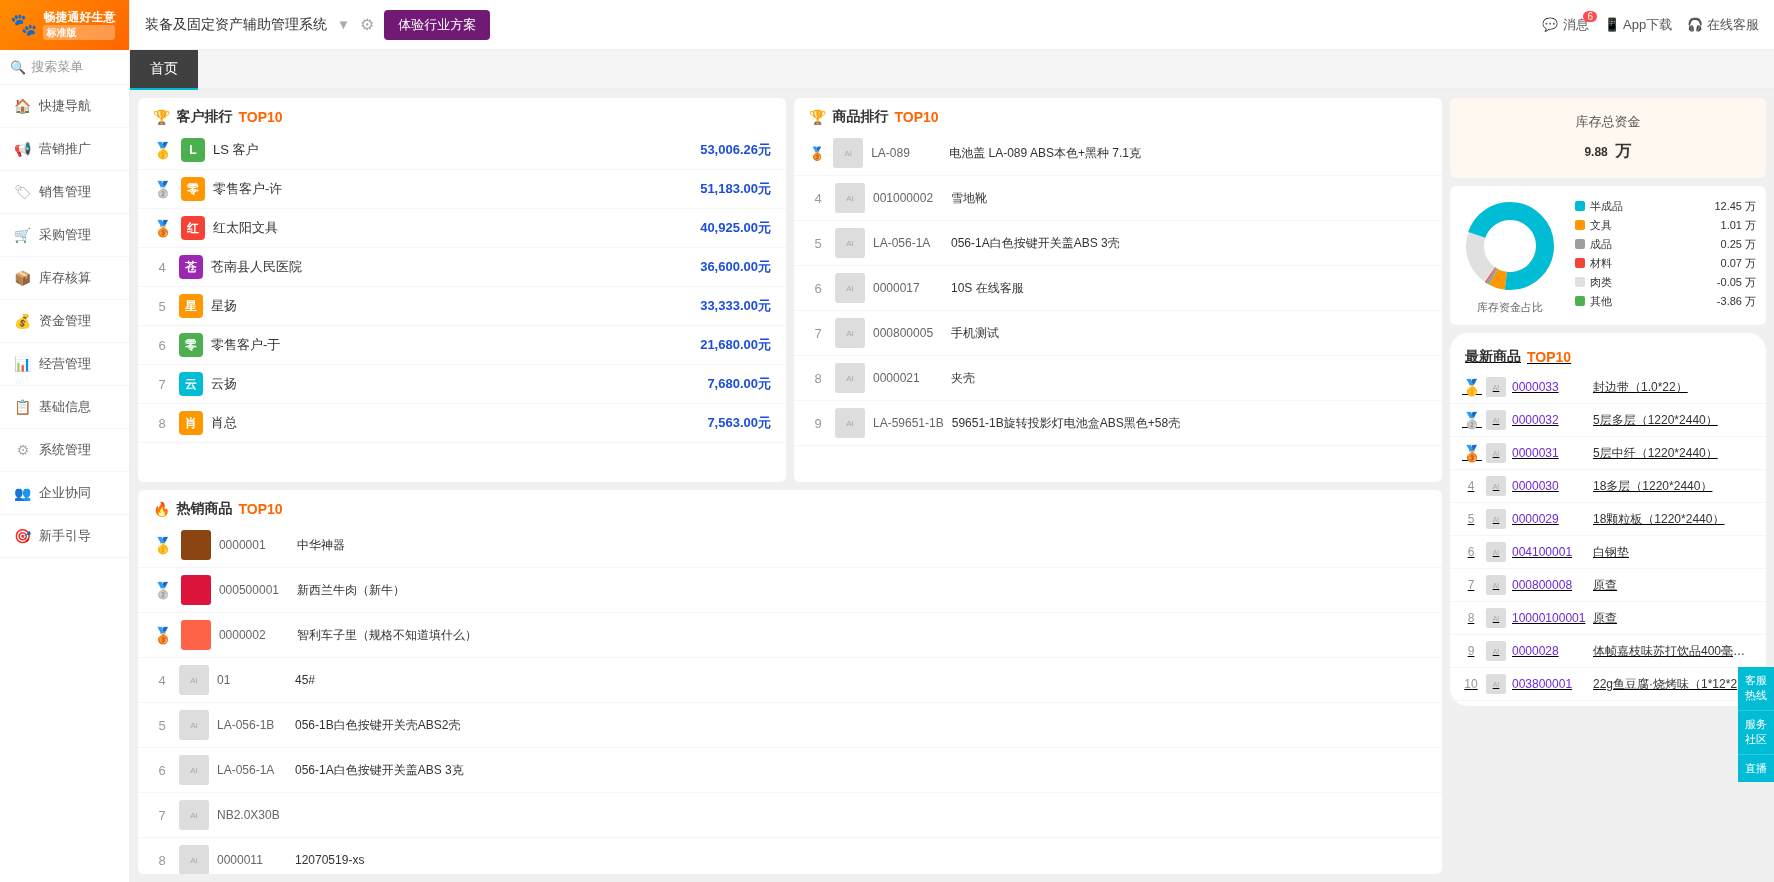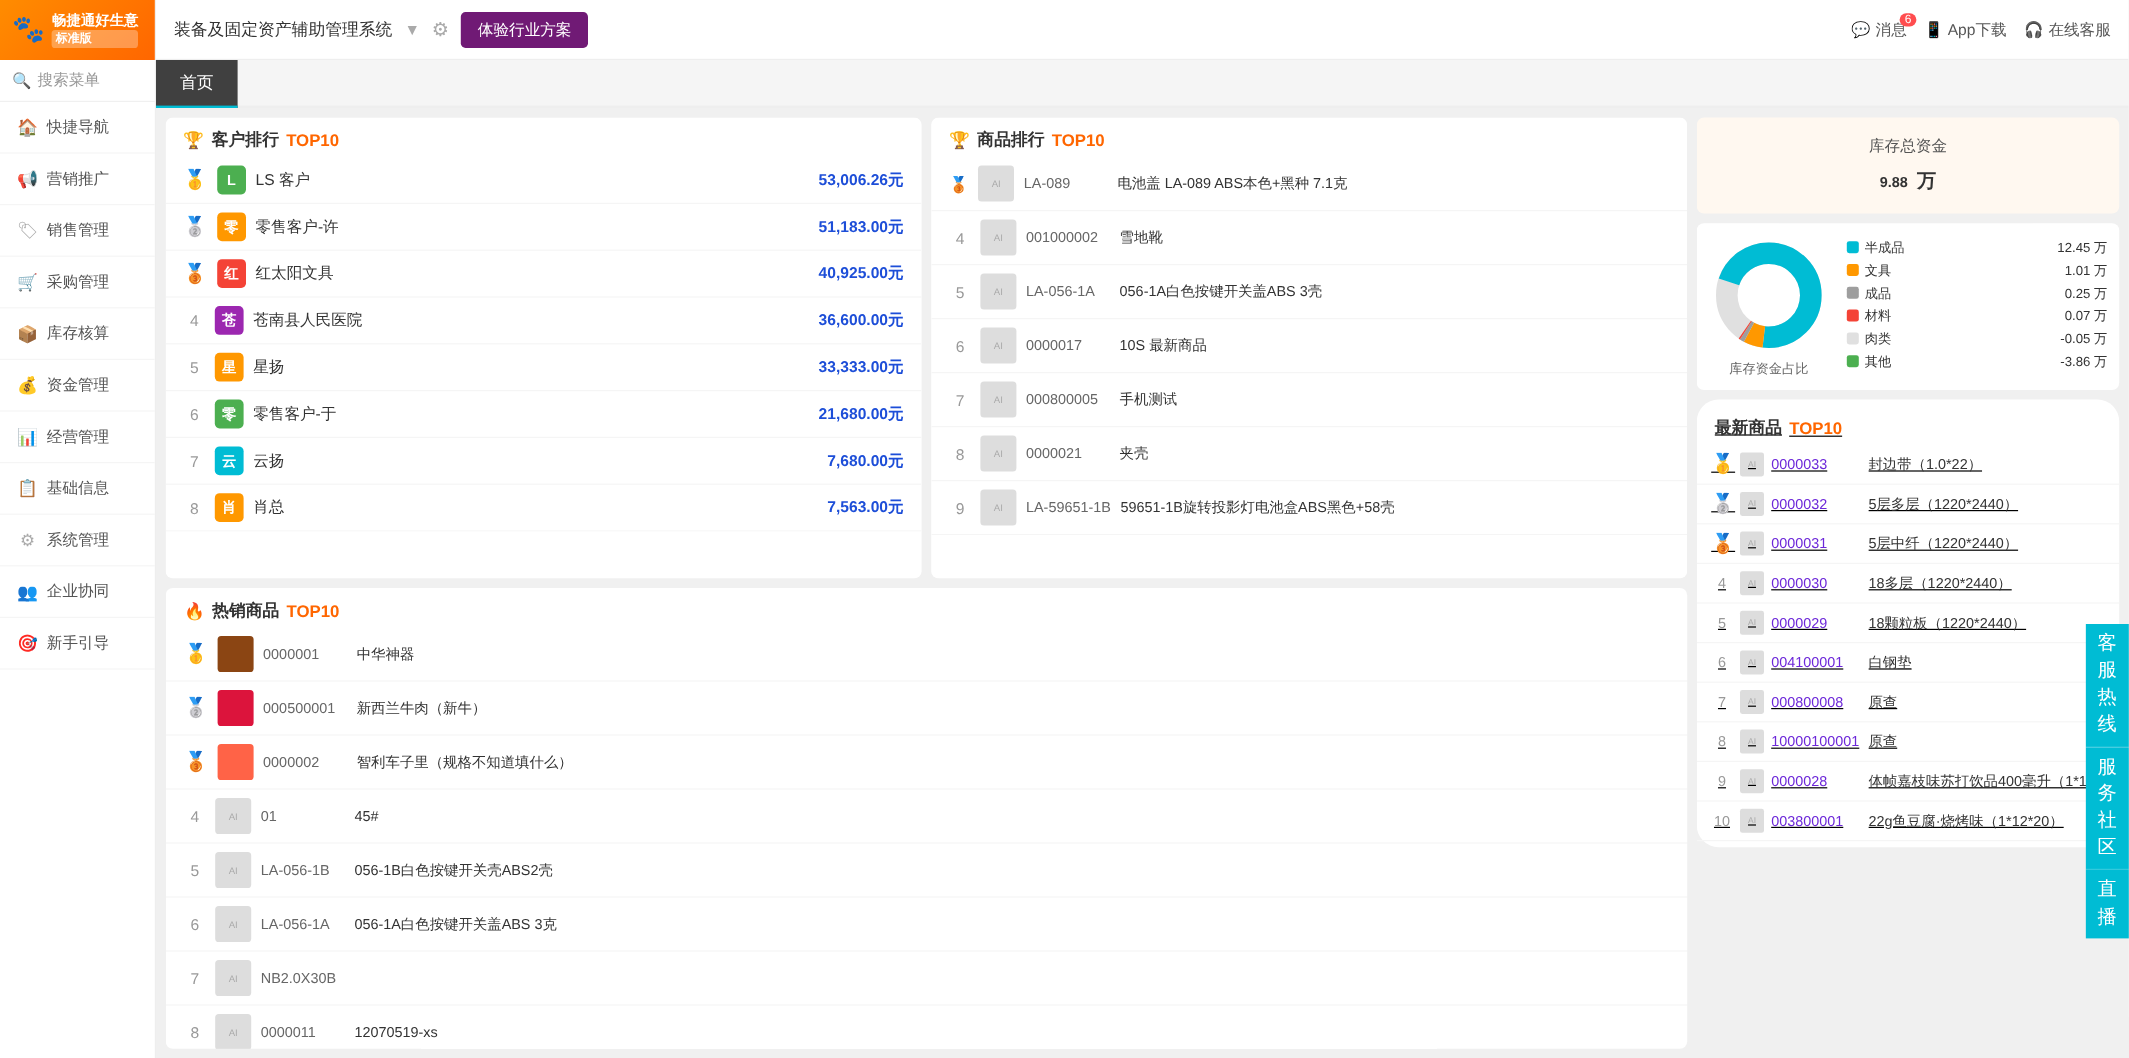--- a/index.html
+++ b/index.html
@@ -143,7 +143,7 @@
     }
 
     .content-right {
-      width: 360px;
+      width: 324px;
       display: flex;
       flex-direction: column;
       gap: 8px;

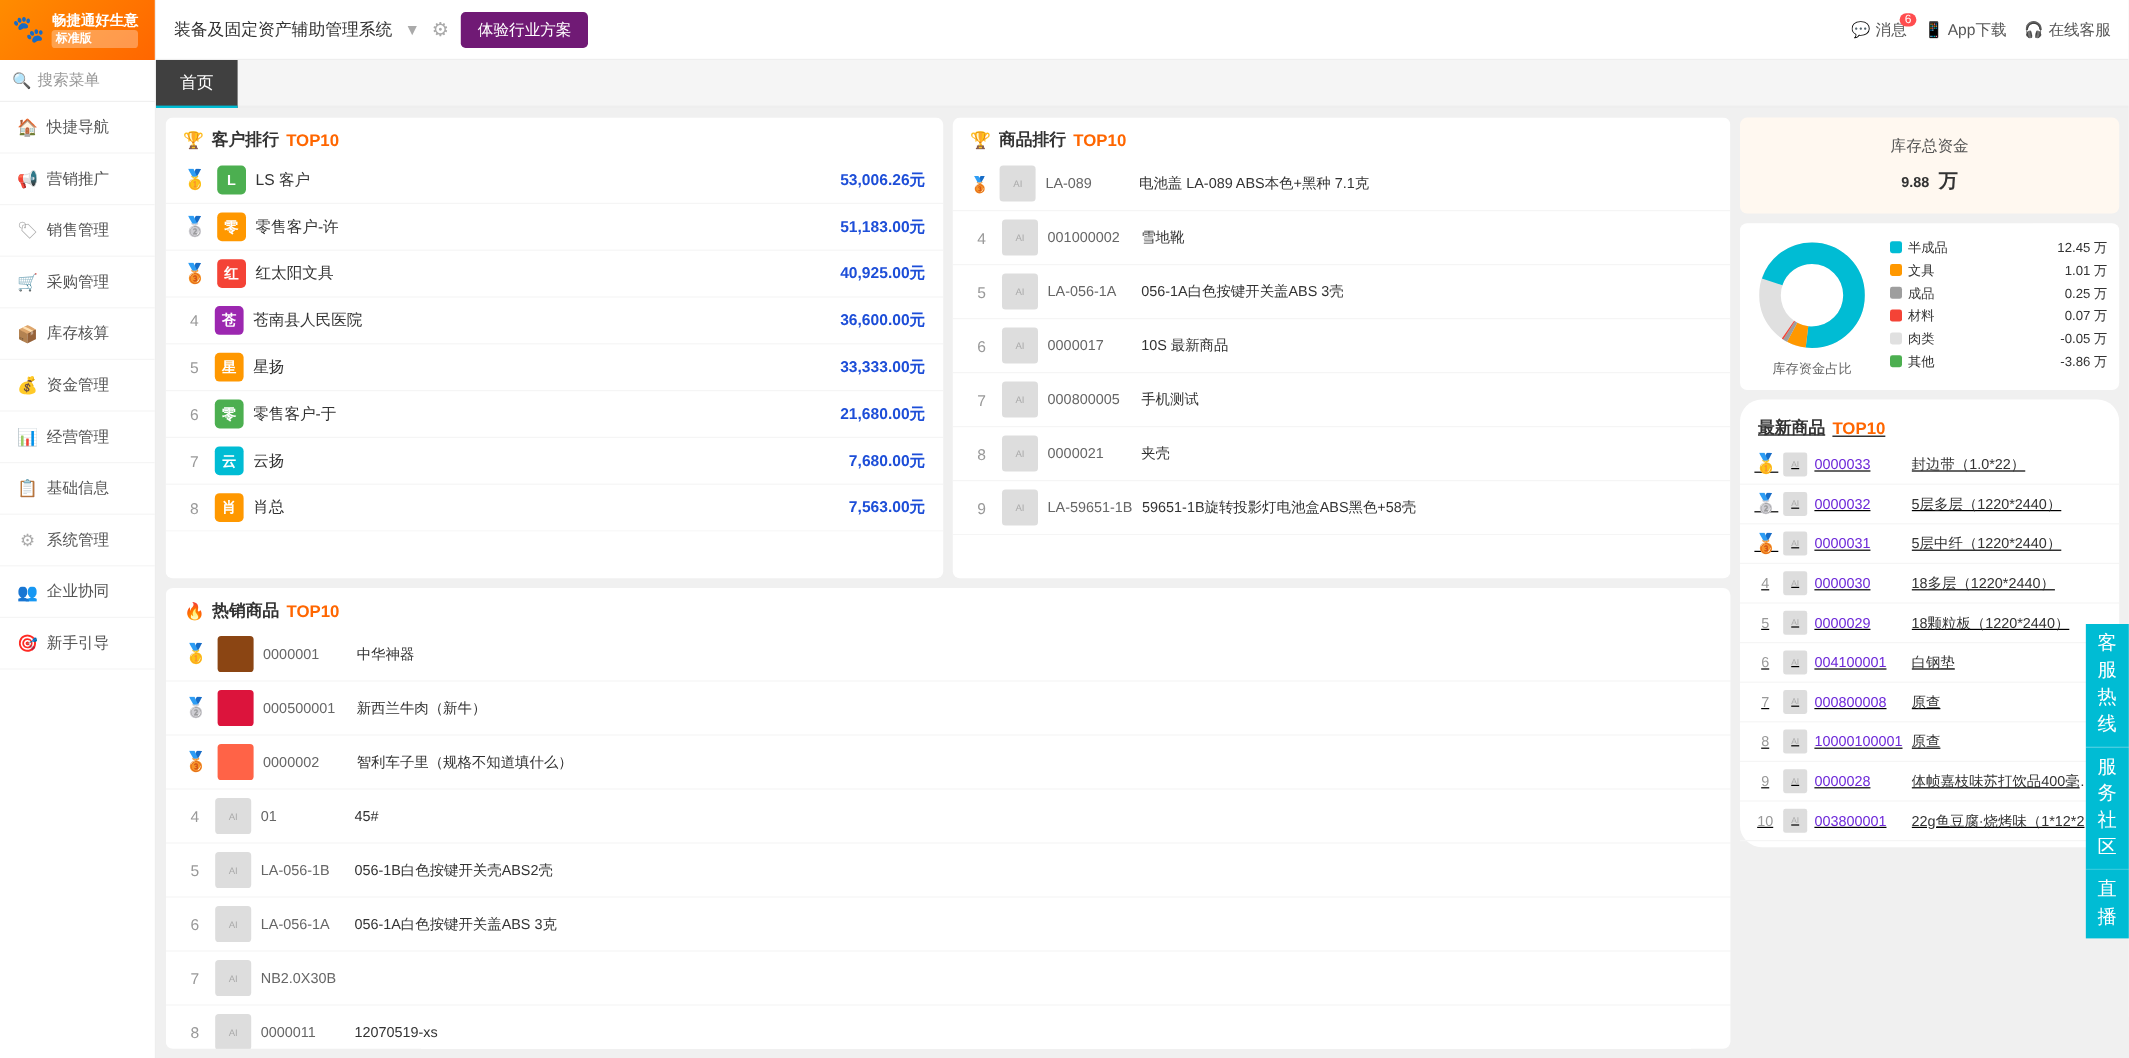--- a/index.html
+++ b/index.html
@@ -483,7 +483,7 @@
                   <span style="font-size:8px;color:#aaa">AI</span>
                 </div>
               <span class="prod-code">0000017</span>
-              <span class="prod-name">10S 最新商品</span>
+              <span class="prod-name">10S 在线客服</span>
             </div>
             <div class="prod-row">
               <span class="rank-num">7</span>

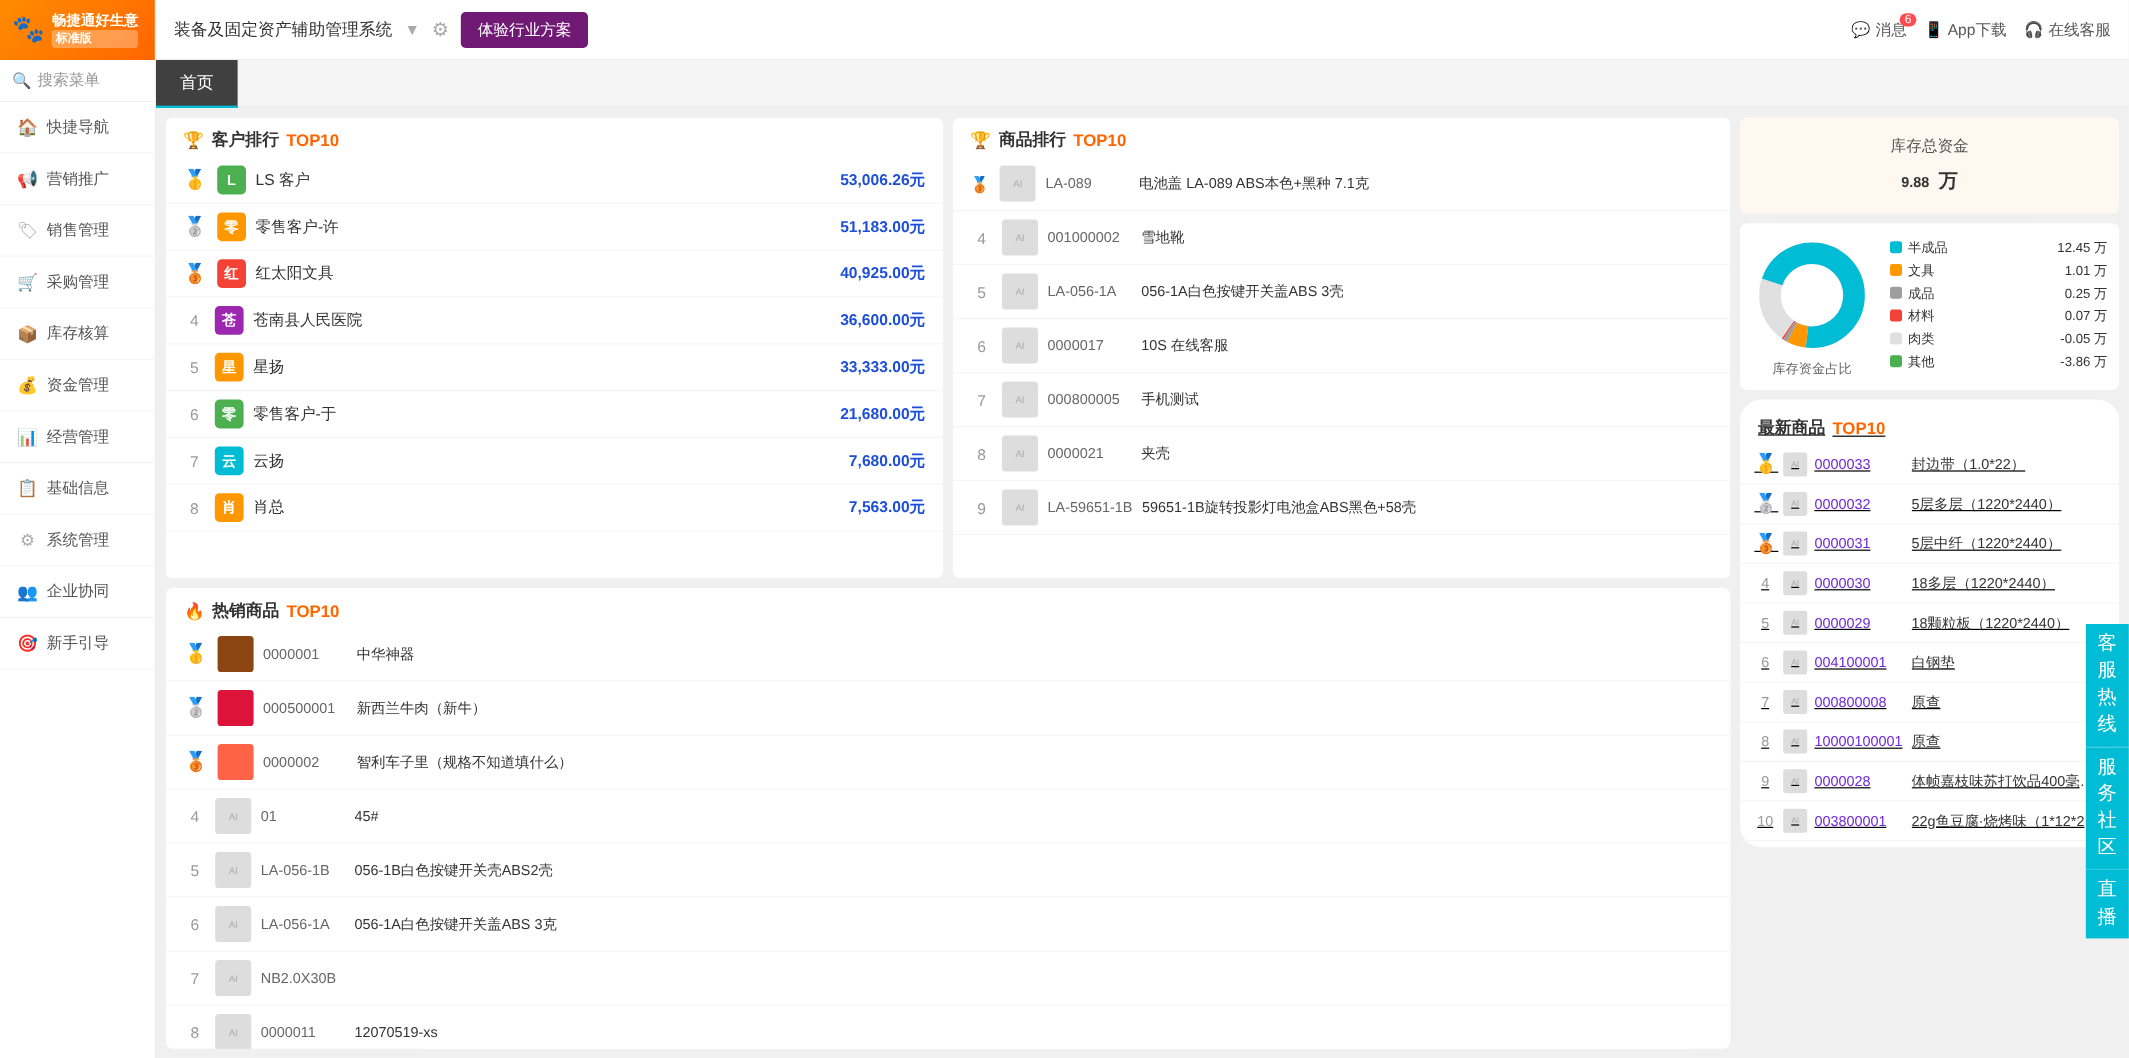--- a/index.html
+++ b/index.html
@@ -276,7 +276,7 @@
       background: #00bcd4;
       color: #fff;
       text-align: center;
-      font-size: 16px;
+      font-size: 11px;
       cursor: pointer;
       line-height: 1.4;
       border-bottom: 1px solid rgba(255,255,255,0.2);

